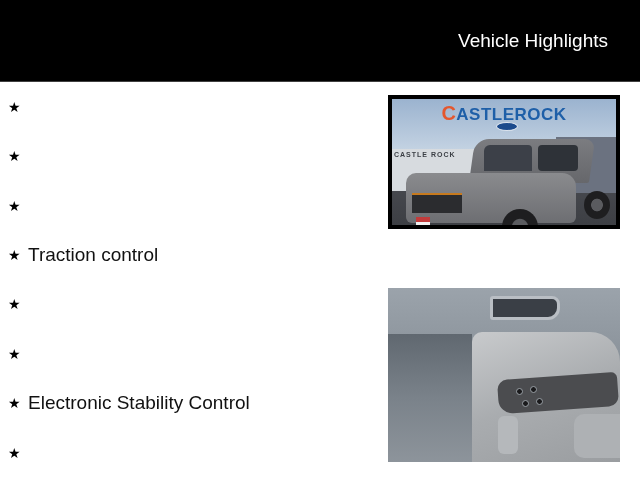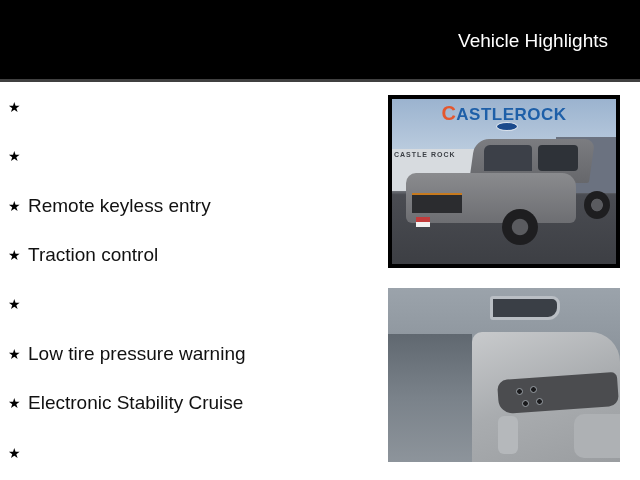--- a/index.html
+++ b/index.html
@@ -7,7 +7,7 @@
     body { position: relative; font-family: "Liberation Sans", sans-serif; }
     .header {
       position: absolute; left: 0; top: 0; width: 640px; height: 82px;
-      background: #000000; border-bottom: 3px solid #404040;
+      background: #000000; border-bottom: 1px solid #404040;
     }
     .header-title {
       position: absolute; right: 32px; top: 30px;

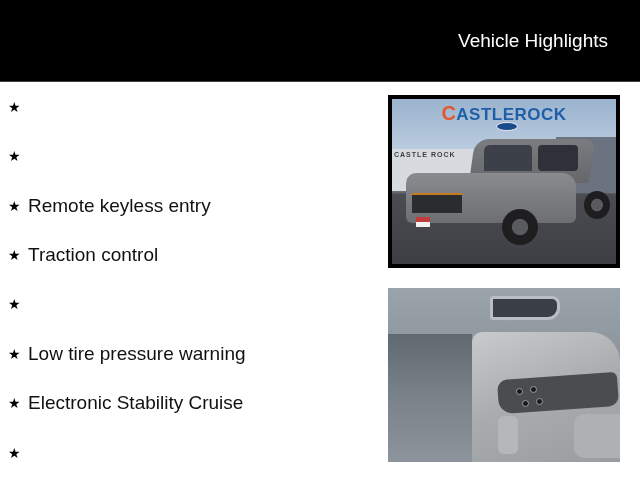--- a/index.html
+++ b/index.html
@@ -22,7 +22,7 @@
     .label { font-size: 19px; color: #111; font-family: "Liberation Sans", sans-serif; }
 
     .photo { position: absolute; left: 388px; width: 232px; overflow: hidden; }
-    .photo1 { top: 95px; height: 173px; background: #000; padding: 4px; }
+    .photo1 { top: 95px; height: 134px; background: #000; padding: 4px; }
     .photo2 { top: 288px; height: 174px; }
 
     

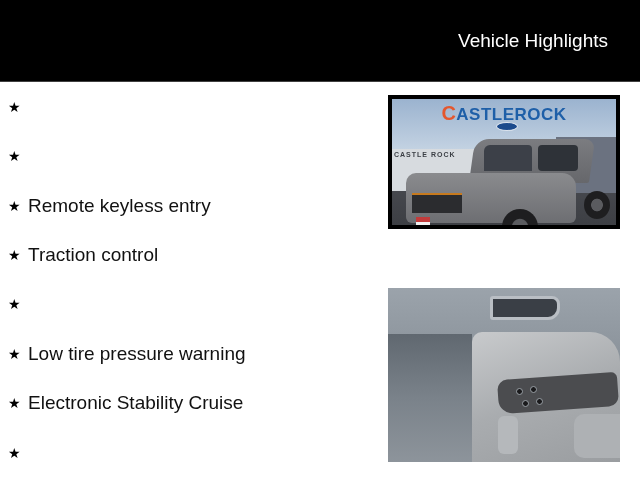--- a/index.html
+++ b/index.html
@@ -89,7 +89,6 @@
   </div>
   <div class="item" style="top:99px">
     <span class="star">★</span>
-    <span class="label">Remote keyless entry</span>
   </div>
   <div class="item" style="top:148px">
     <span class="star">★</span>

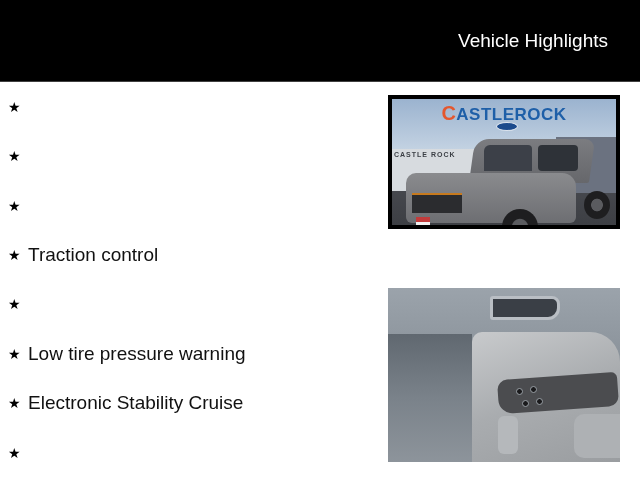--- a/index.html
+++ b/index.html
@@ -99,7 +99,6 @@
   </div>
   <div class="item" style="top:247px">
     <span class="star">★</span>
-    <span class="label">Low tire pressure warning</span>
   </div>
   <div class="item" style="top:296px">
     <span class="star">★</span>

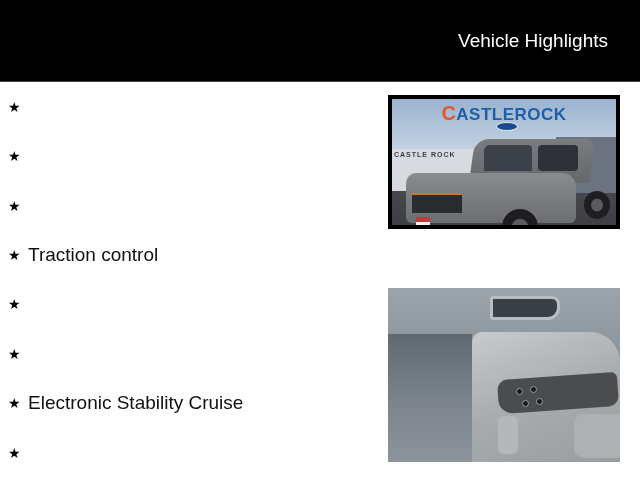--- a/index.html
+++ b/index.html
@@ -102,7 +102,7 @@
   </div>
   <div class="item" style="top:296px">
     <span class="star">★</span>
-    <span class="label">Electronic Stability Cruise</span>
+    <span class="label">Electronic Stability Control</span>
   </div>
   <div class="item" style="top:346px">
     <span class="star">★</span>

